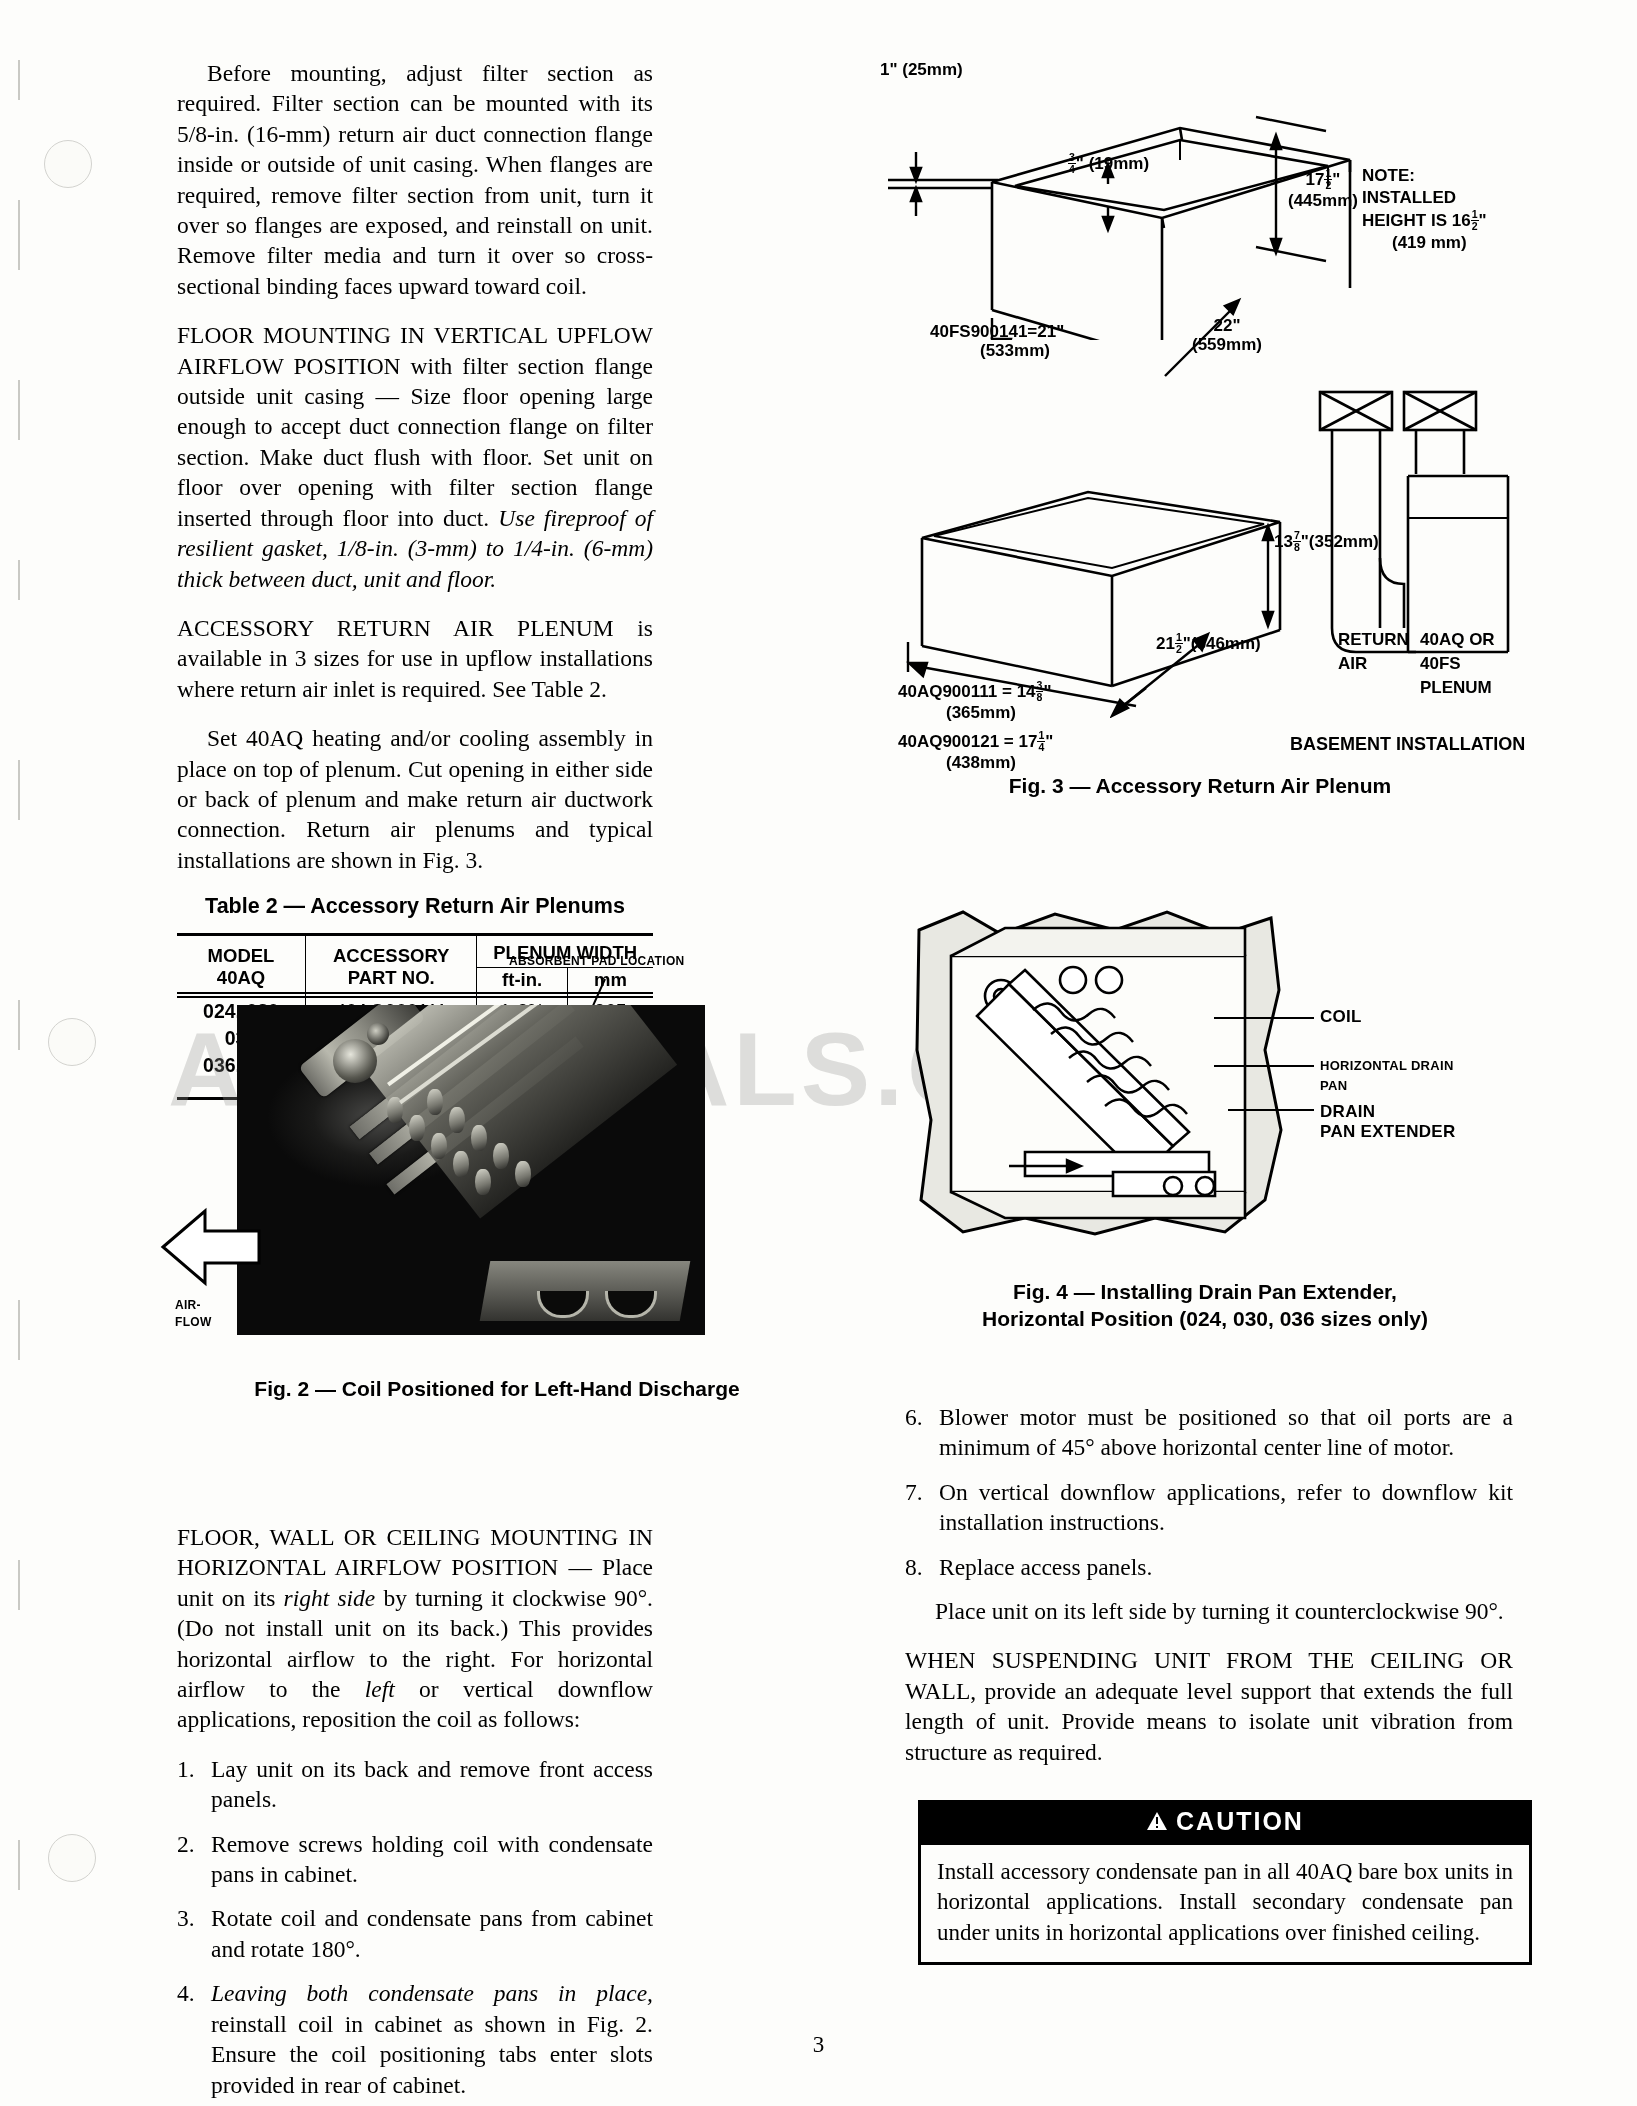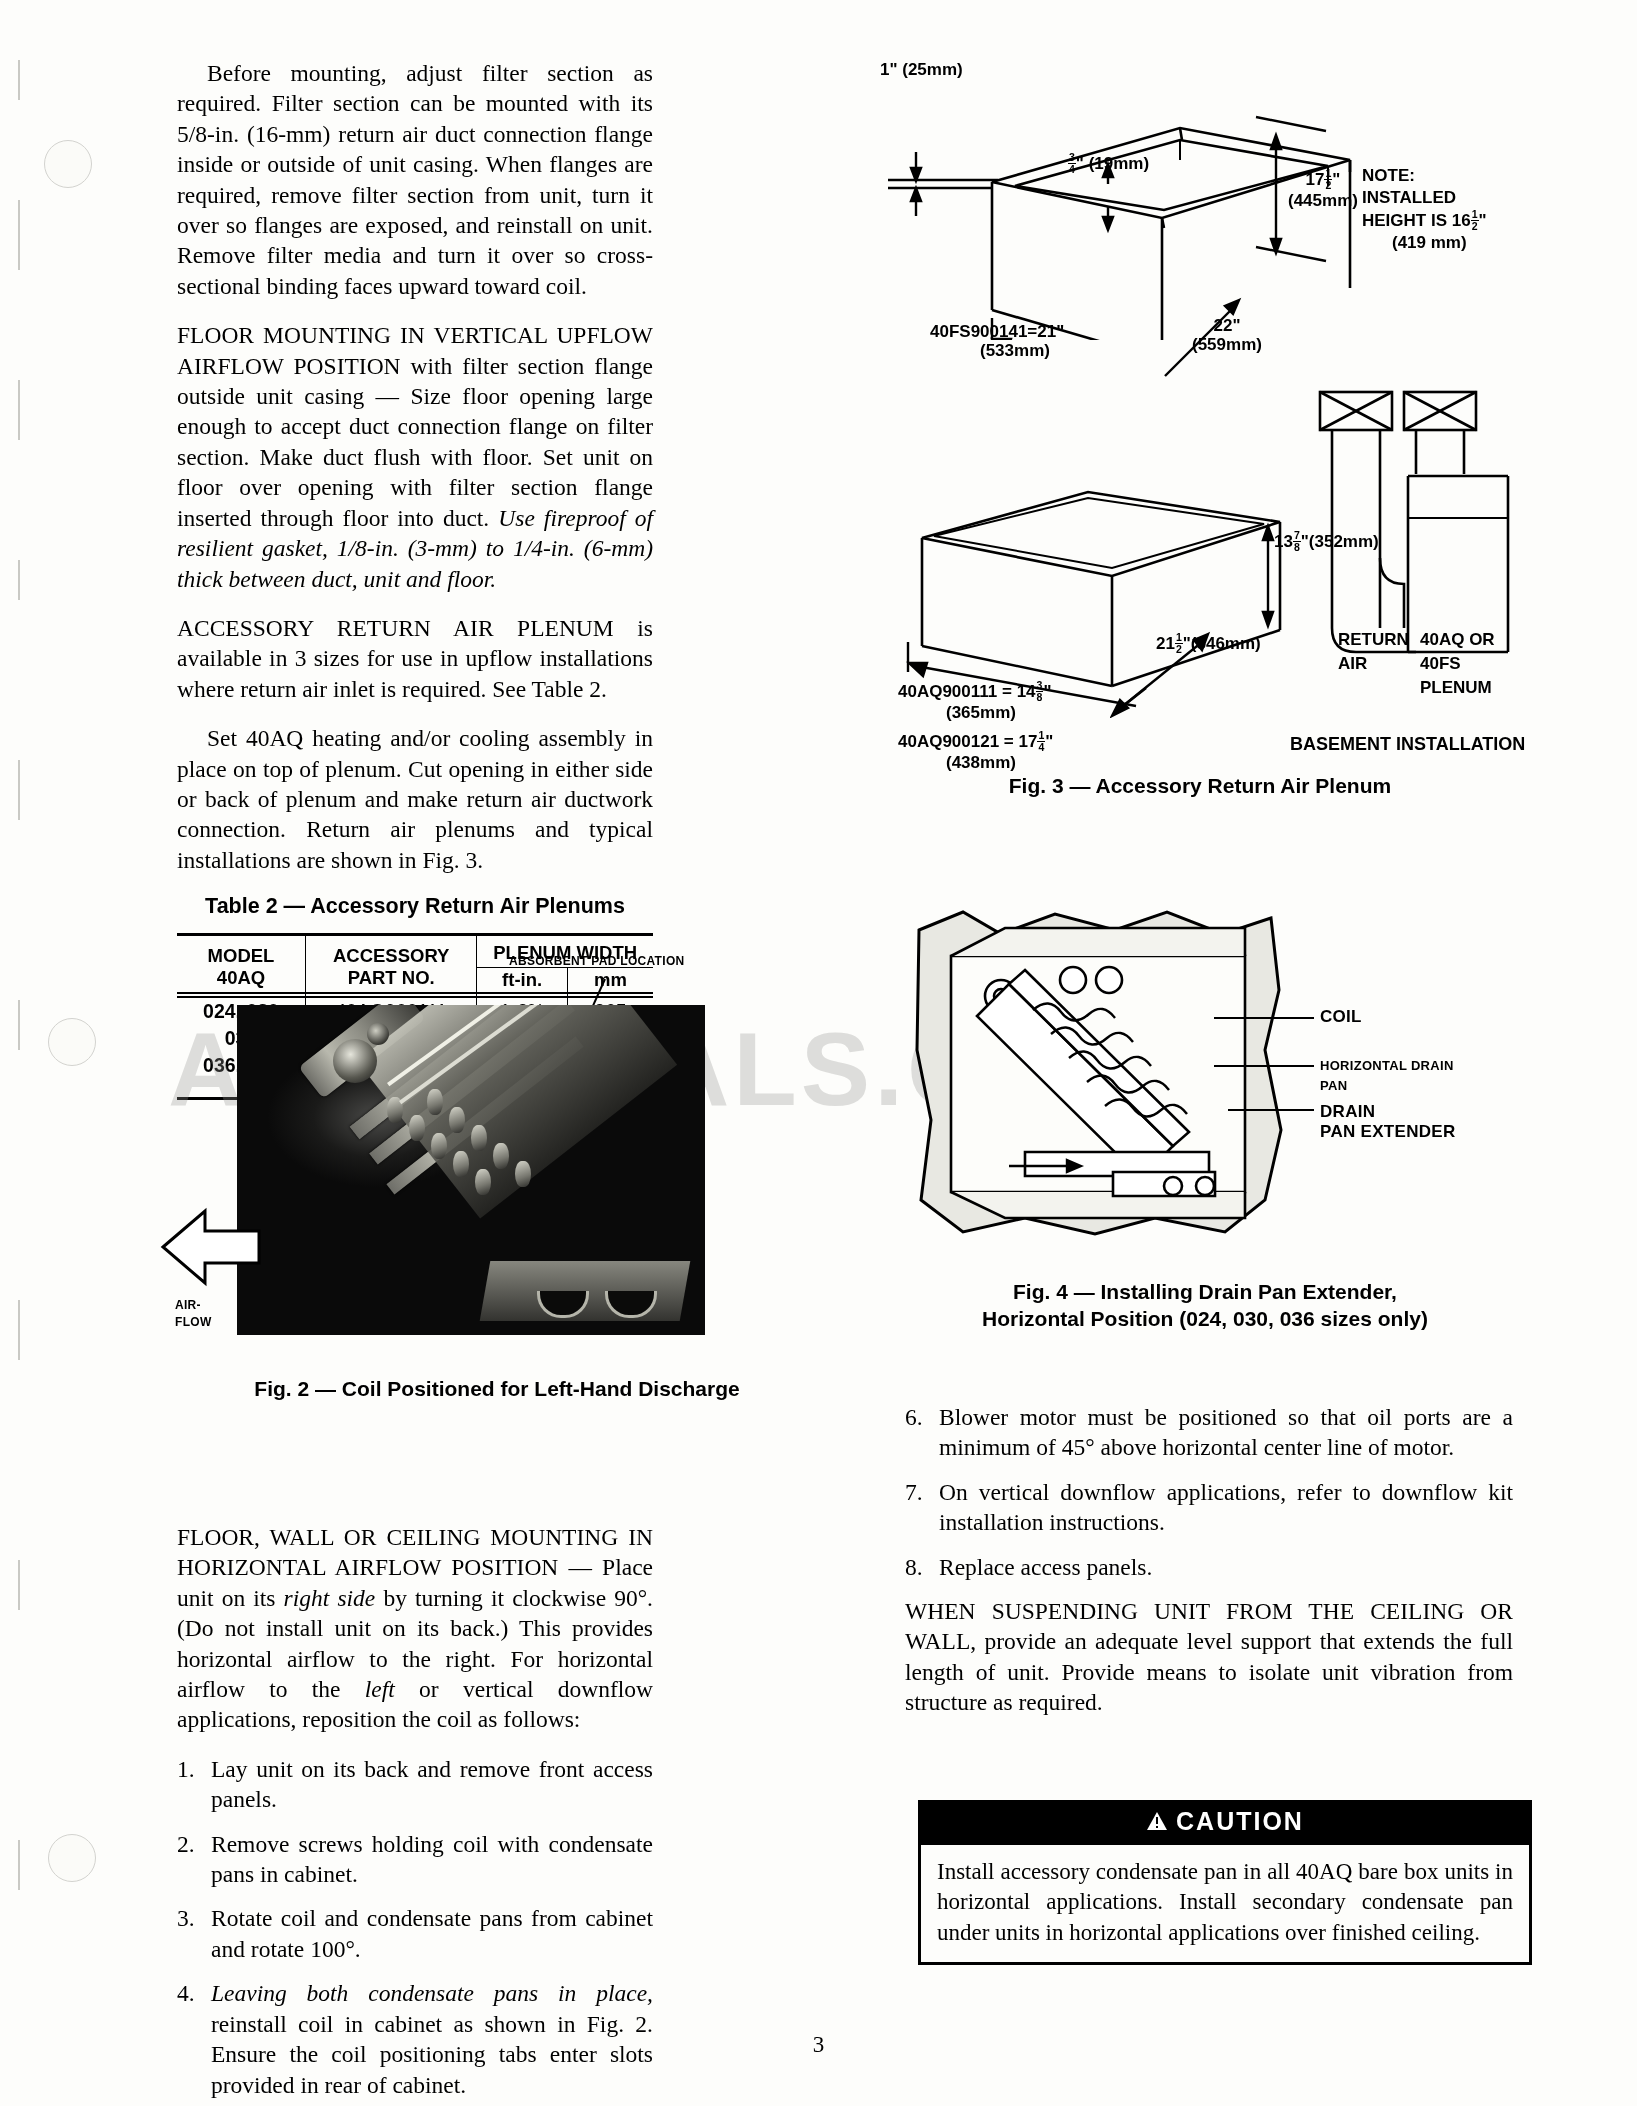--- a/index.html
+++ b/index.html
@@ -603,6 +603,7 @@
       <li><span class="num">8.</span><span>Replace access panels.</span></li>
     </ol>
 
+    <p class="p ind" style="margin-top:6px;">Place unit on its left side by turning it counterclockwise 90°.</p>
 
     <p class="p"><span>WHEN SUSPENDING UNIT FROM THE CEILING OR WALL</span><span>, provide an adequate level support that extends the full length of unit. Provide means to isolate unit vibration from structure as required.</span></p>
   </div>

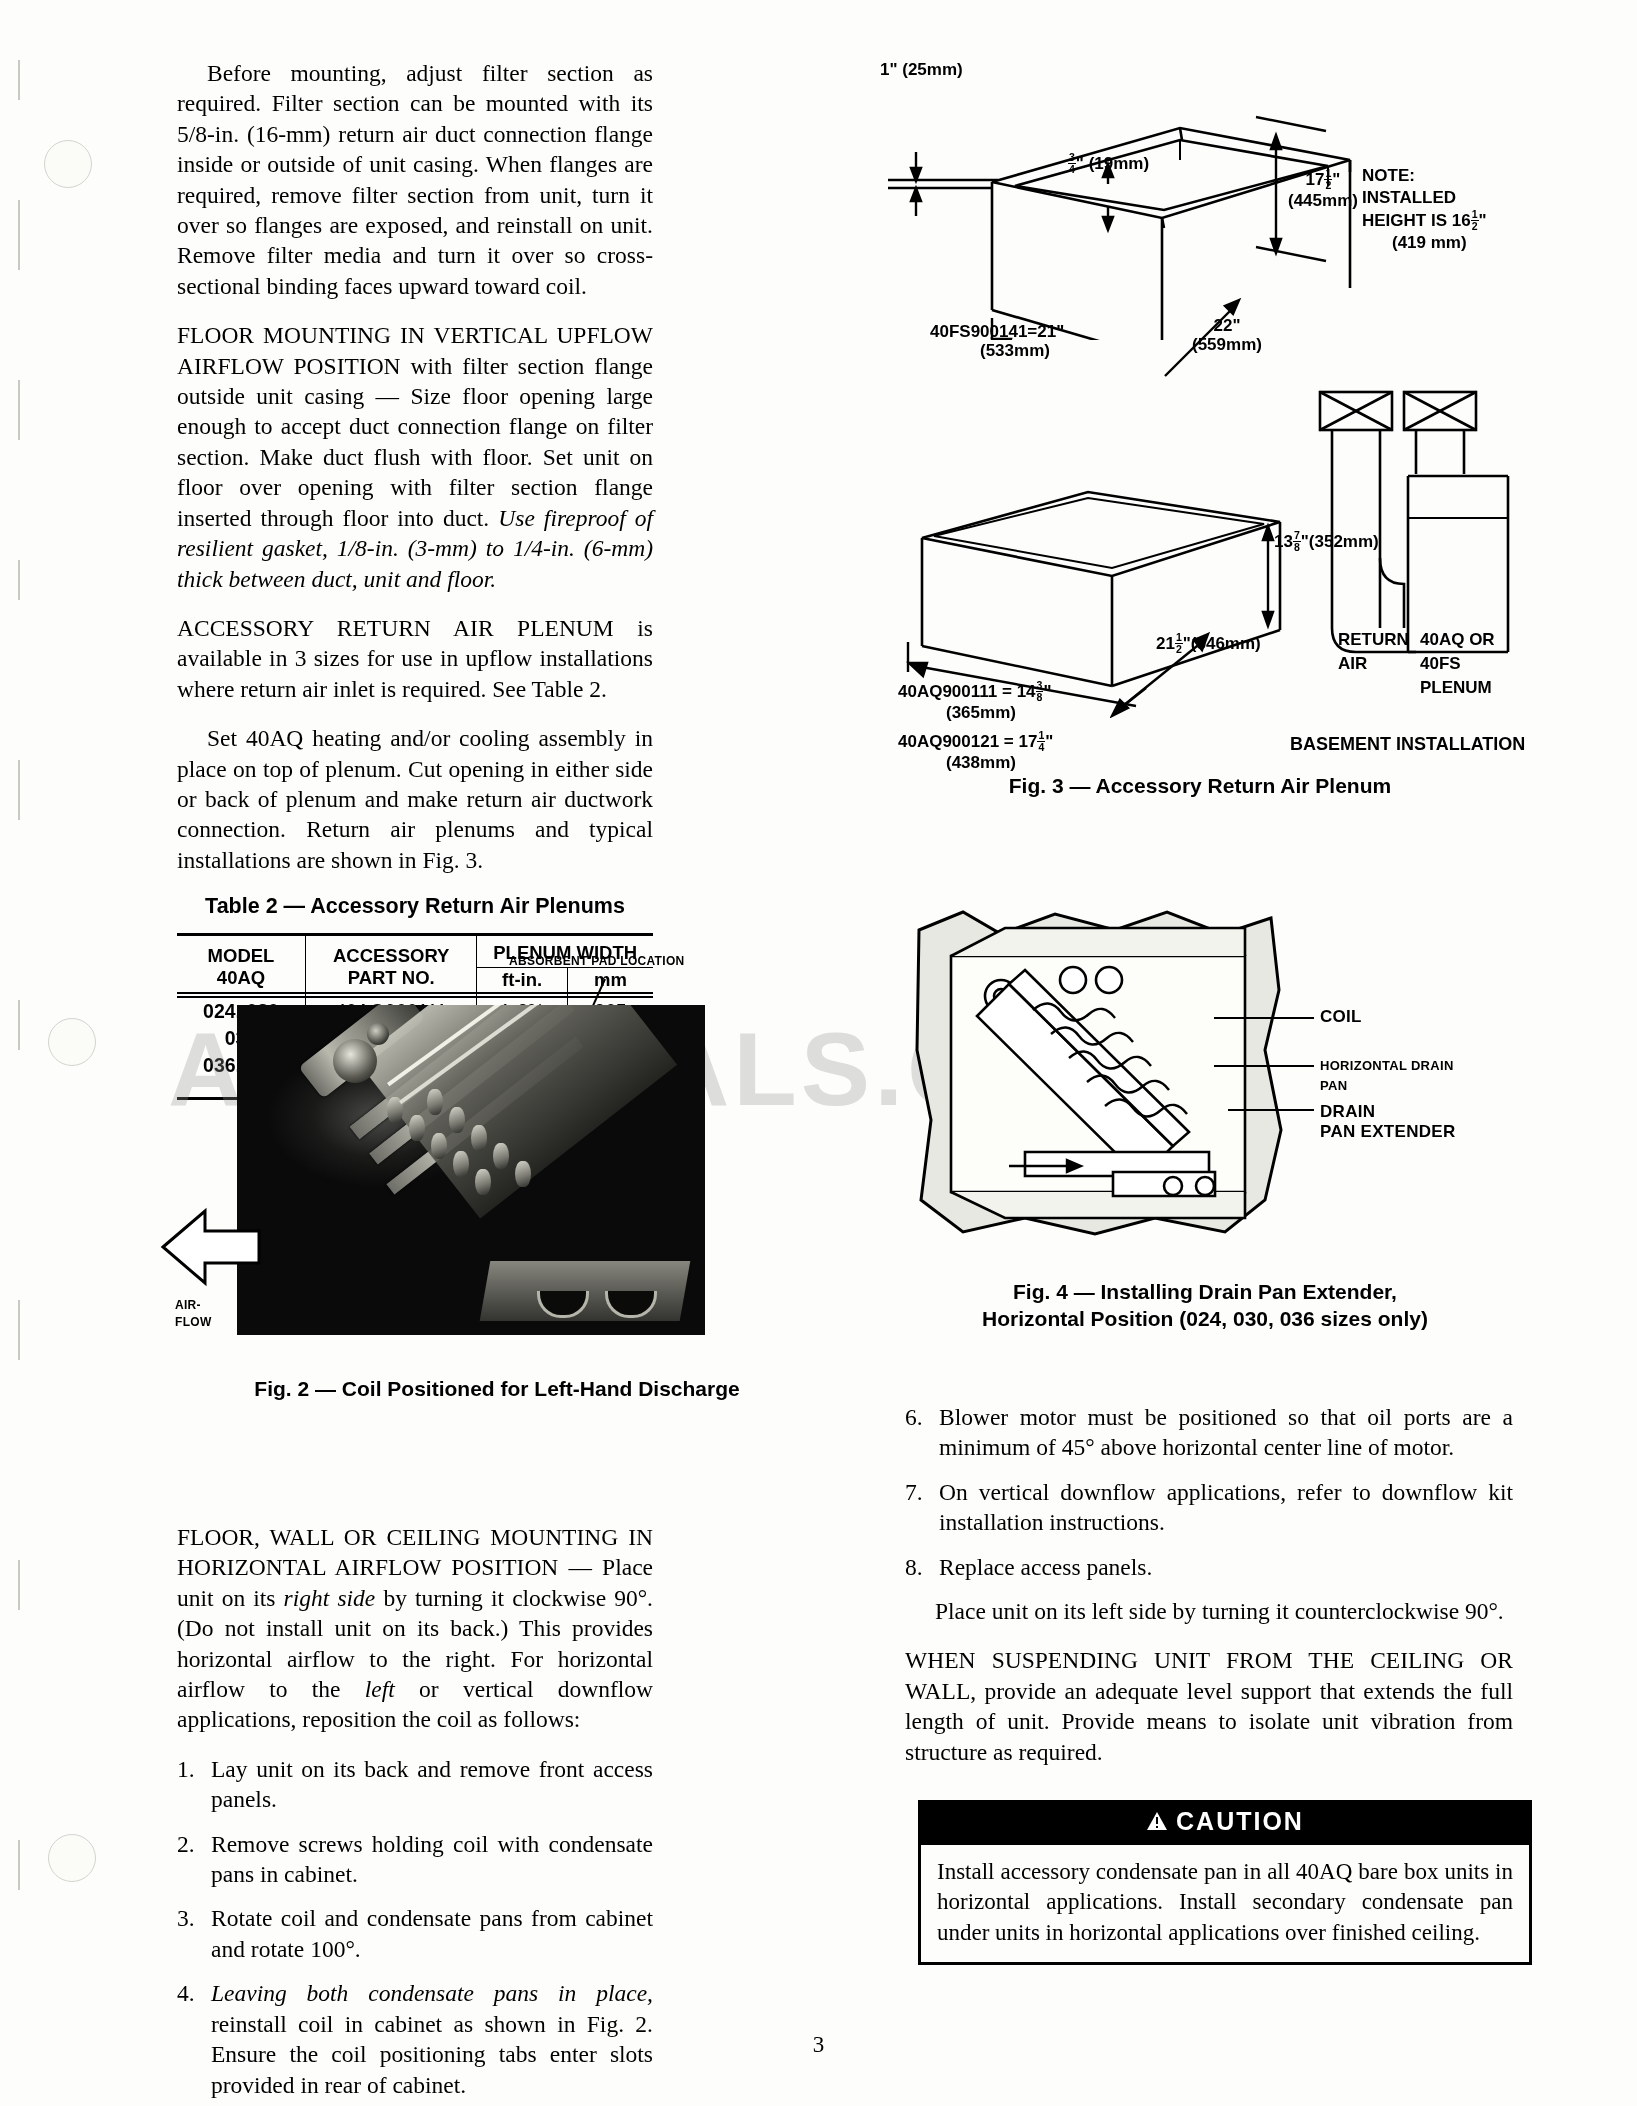--- a/index.html
+++ b/index.html
@@ -340,7 +340,7 @@
     <ol class="steps">
       <li><span class="num">1.</span><span>Lay unit on its back and remove front access panels.</span></li>
       <li><span class="num">2.</span><span>Remove screws holding coil with condensate pans in cabinet.</span></li>
-      <li><span class="num">3.</span><span>Rotate coil and condensate pans from cabinet and rotate 100°.</span></li>
+      <li><span class="num">3.</span><span>Rotate coil and condensate pans from cabinet and rotate 180°.</span></li>
       <li><span class="num">4.</span><span class="ital">Leaving both condensate pans in place,</span><span> reinstall coil in cabinet as shown in Fig. 2. Ensure the coil positioning tabs enter slots provided in rear of cabinet.</span></li>
 
     </ol>

